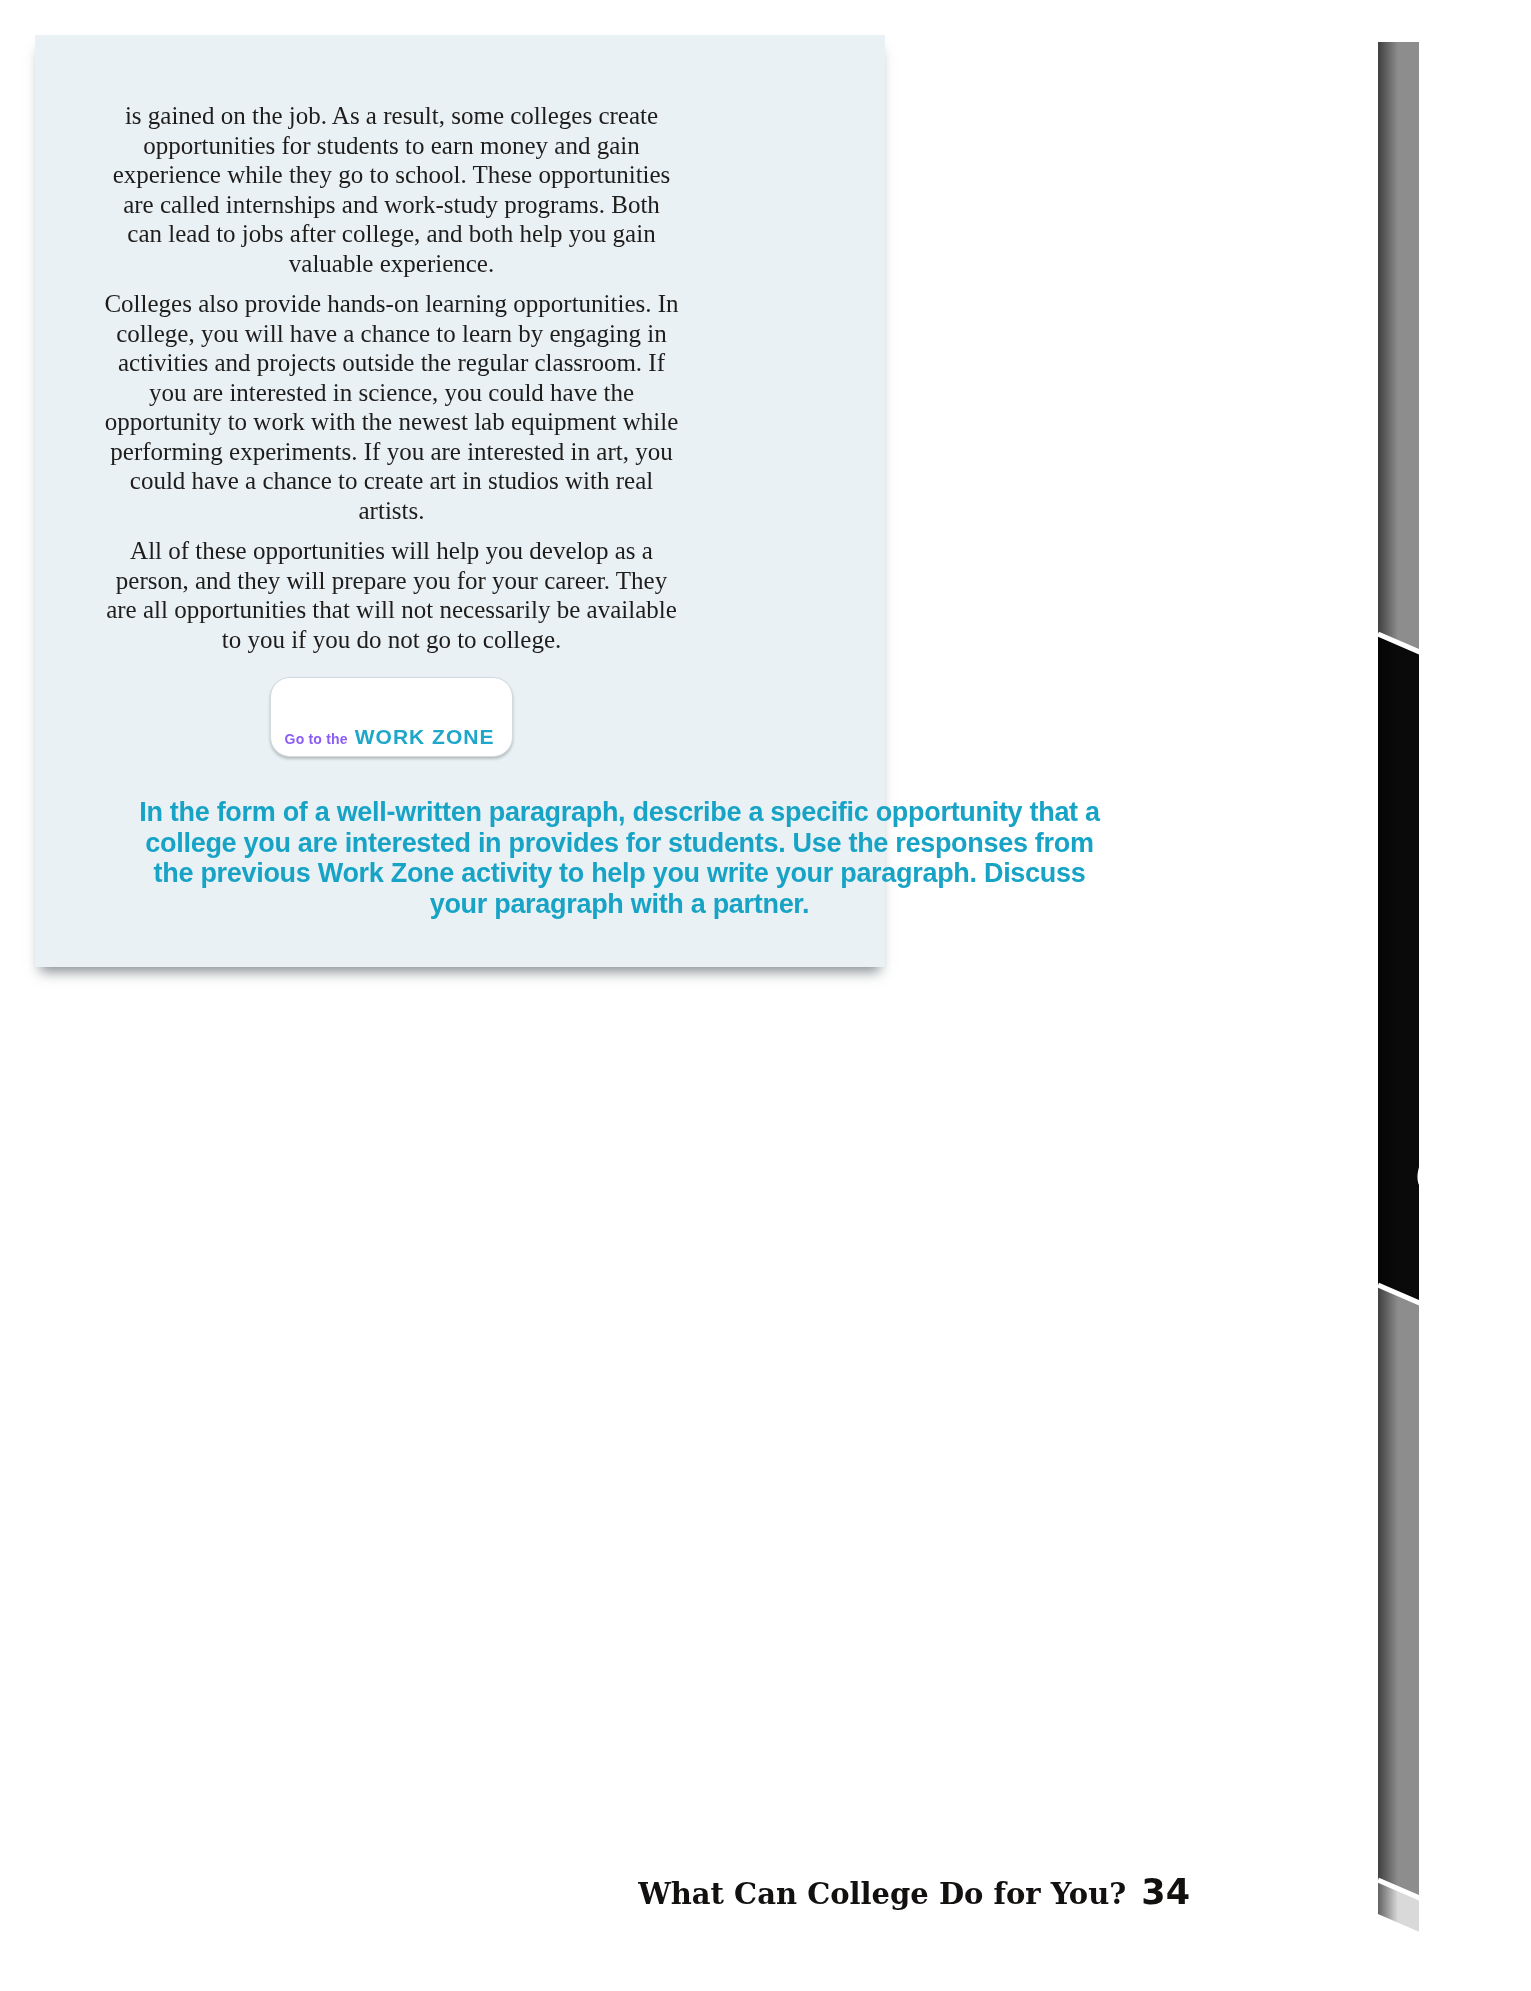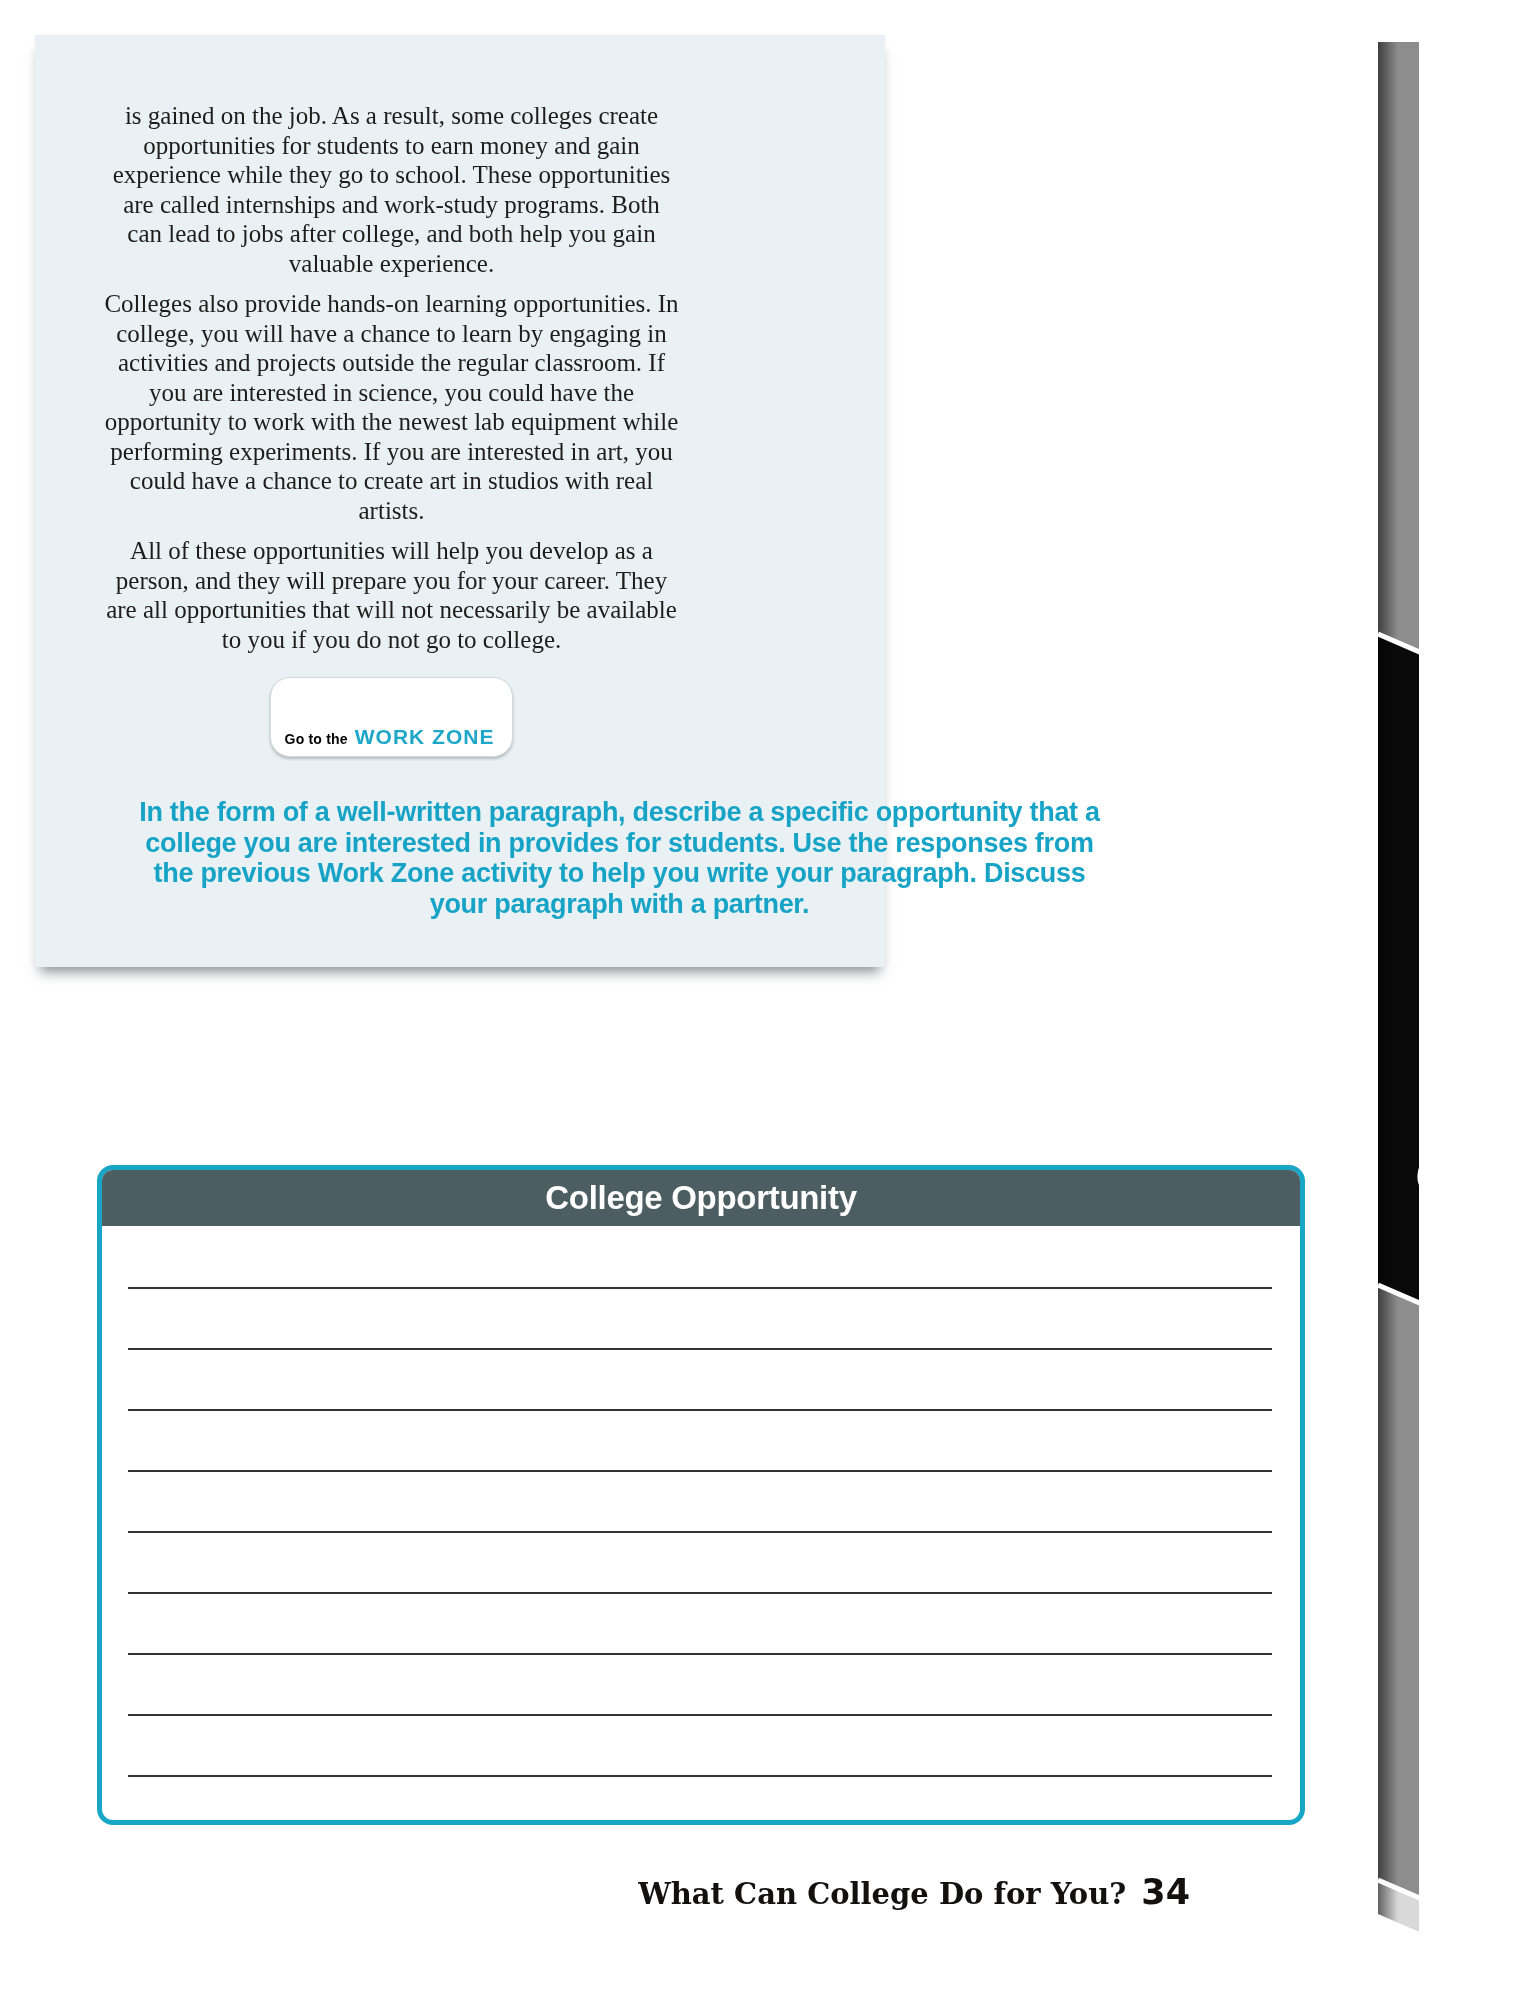--- a/index.html
+++ b/index.html
@@ -18,7 +18,7 @@
   .wz-pill{display:inline-flex;align-items:baseline;gap:7px;margin-top:12px;
         background:#ffffff;border:1px solid #d3dadd;border-radius:20px;
         padding:5px 18px 7px 14px;box-shadow:0 2px 3px rgba(0,0,0,.22);cursor:pointer;}
-  .wz-prefix{font-size:14px;font-weight:bold;color:#000000;letter-spacing:.2px;margin-top:48px;}
+  .wz-prefix{font-size:14px;font-weight:bold;color:#8b5cf6;letter-spacing:.2px;margin-top:48px;}
   .wz-label{font-size:21px;font-weight:bold;color:#1ea7c8;letter-spacing:1px;}
 
   

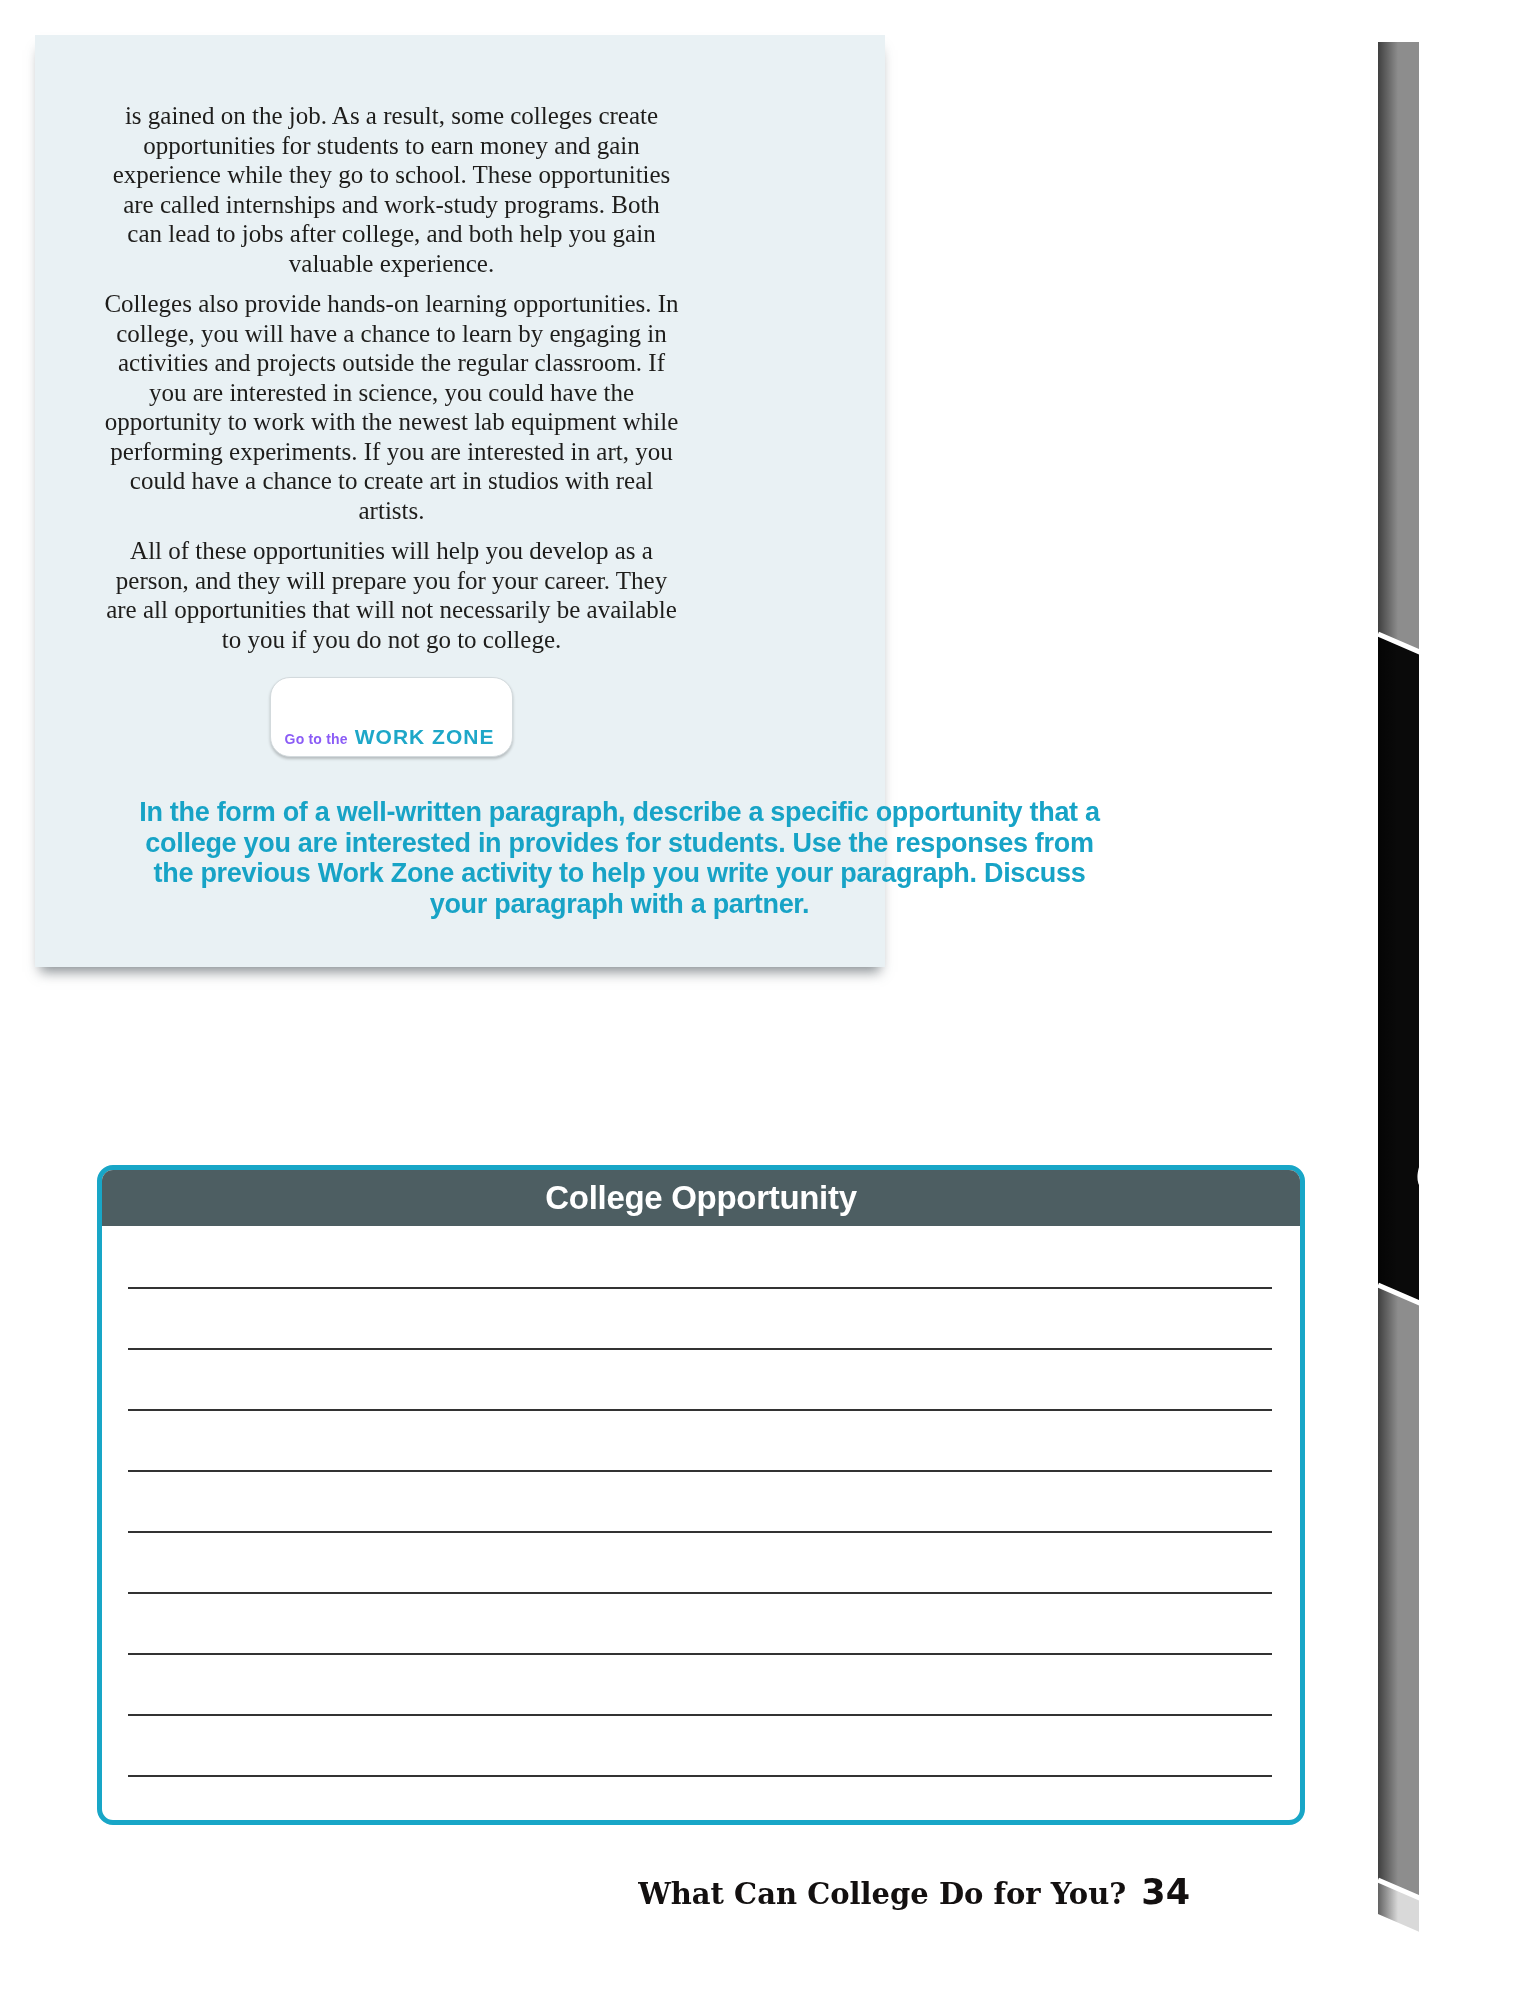--- a/index.html
+++ b/index.html
@@ -64,22 +64,6 @@
 
   <p class="instruction">In the form of a well-written paragraph, describe a specific opportunity that a college you are interested in provides for students. Use the responses from the previous Work Zone activity to help you write your paragraph. Discuss your paragraph with a partner.</p>
 
-  <div class="worksheet">
-    <div class="ws-header">
-      <span class="ws-title">College Opportunity</span>
-    </div>
-    <div class="ws-body" id="ws-lines">
-        <div class="write-line"></div>
-        <div class="write-line"></div>
-        <div class="write-line"></div>
-        <div class="write-line"></div>
-        <div class="write-line"></div>
-        <div class="write-line"></div>
-        <div class="write-line"></div>
-        <div class="write-line"></div>
-        <div class="write-line"></div>
-      </div>
-  </div>
 
   <div class="footer">
     <span class="footer-title">What Can College Do for You?</span>

